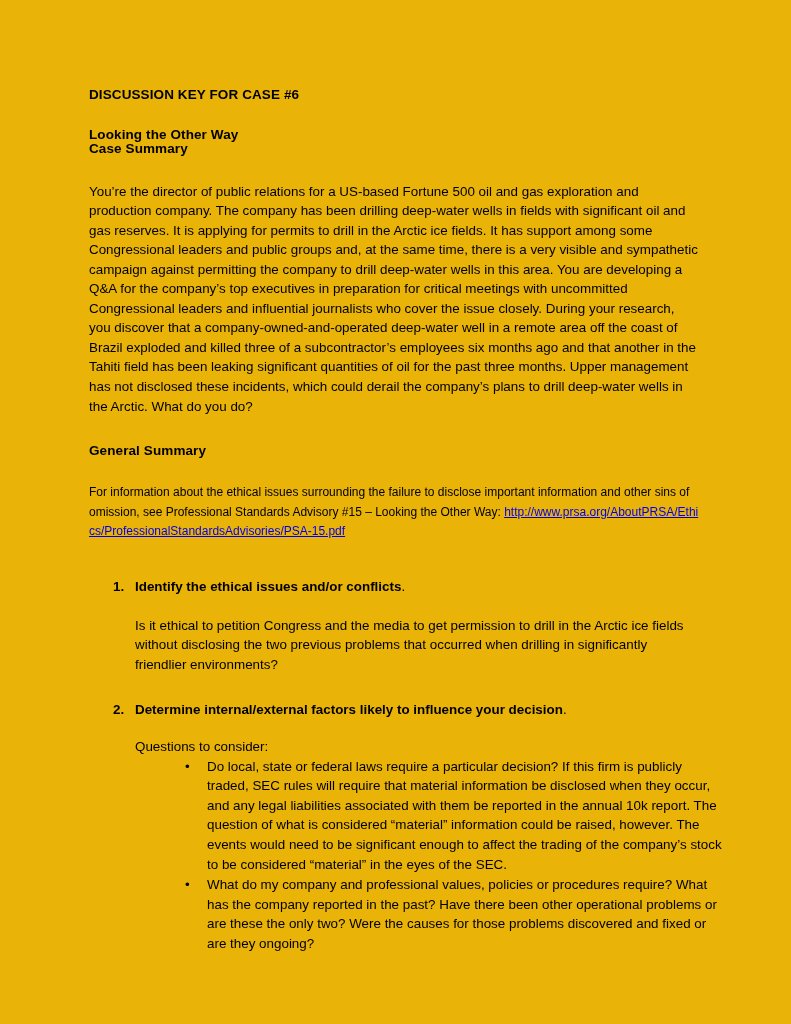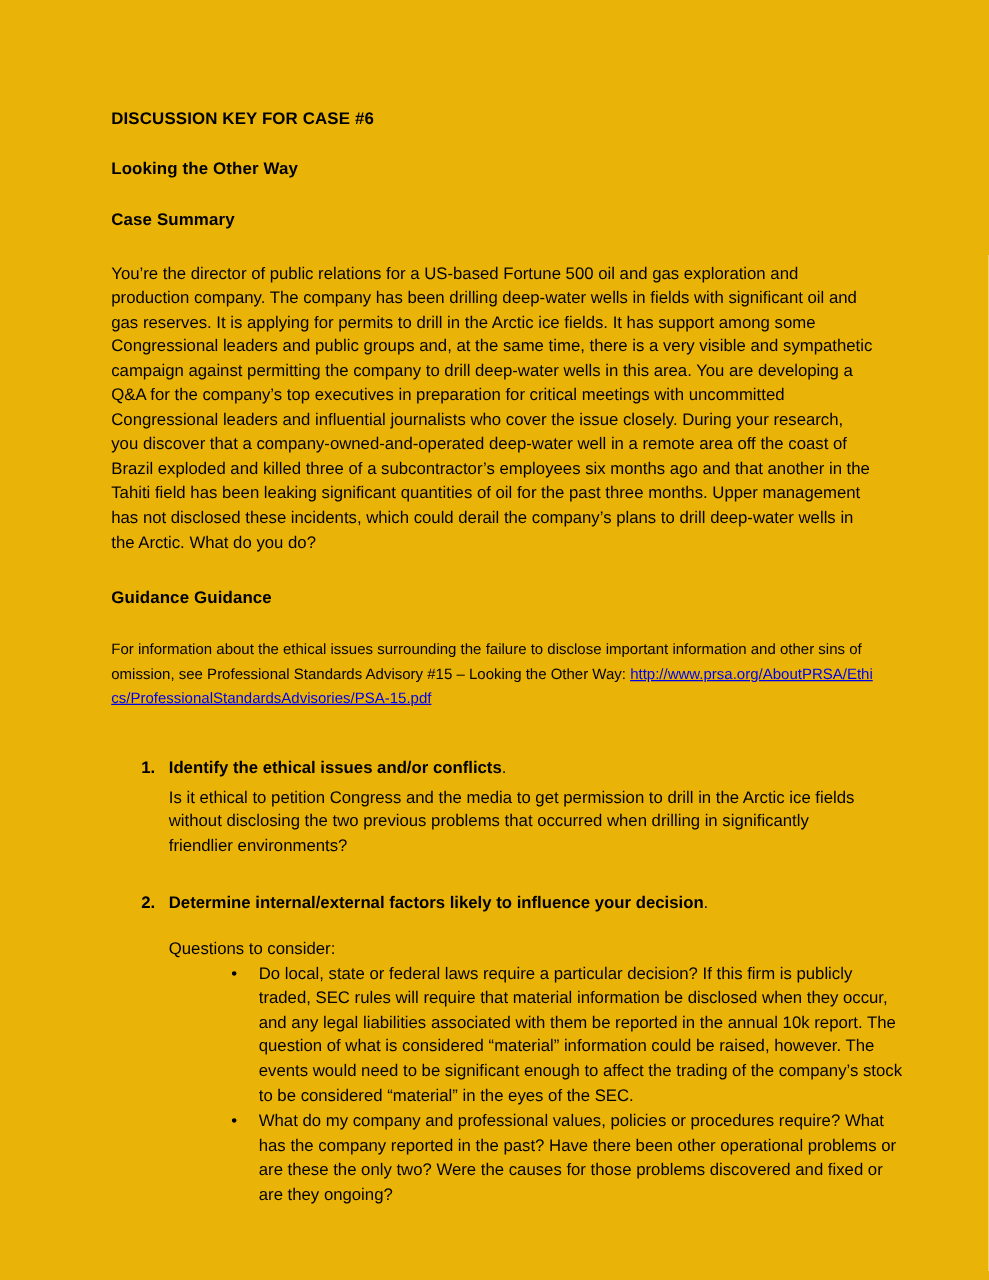--- a/index.html
+++ b/index.html
@@ -33,7 +33,7 @@
     margin: 0;
   }
   .doc-title { margin-bottom: 26px; }
-  .subtitle  { margin-bottom: 27px; }
+  .subtitle  { }
   .section-heading.case-summary { margin-bottom: 25px; }
   .section-heading.general-guidance { margin: 0 0 25px 0; }
 

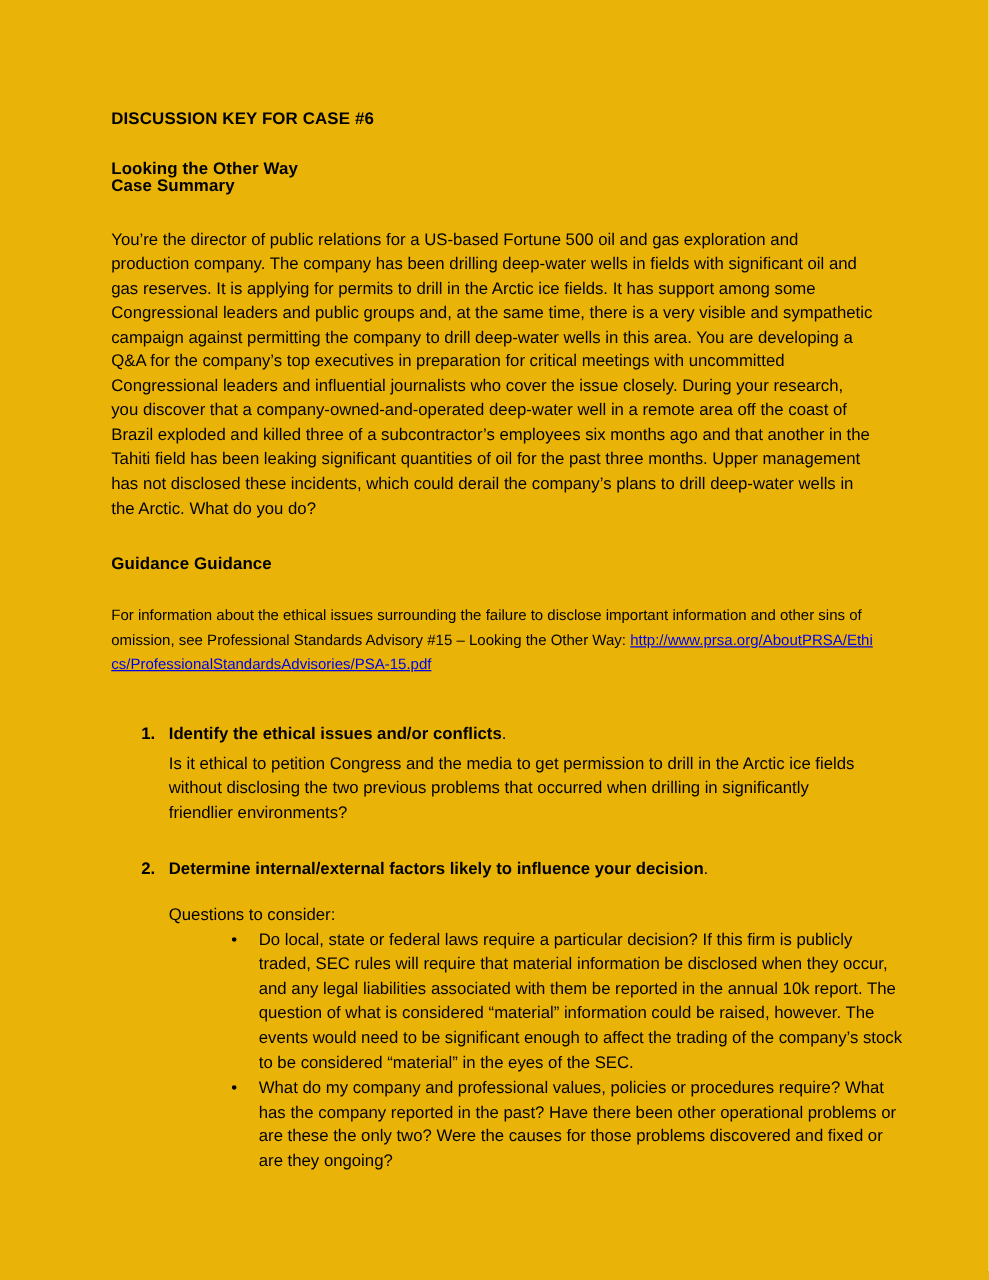--- a/index.html
+++ b/index.html
@@ -130,7 +130,7 @@
 
   <p class="summary-para">You’re the director of public relations for a US-based Fortune 500 oil and gas exploration and production company.  The company has been drilling deep-water wells in fields with significant oil and gas reserves.   It is applying for permits to drill in the Arctic ice fields.  It has support among some Congressional leaders and public groups and, at the same time, there is a very visible and sympathetic campaign against permitting the company to drill deep-water wells in this area.  You are developing a Q&amp;A for the company’s top executives in preparation for critical meetings with uncommitted Congressional leaders and influential journalists who cover the issue closely.  During your research, you discover that a company-owned-and-operated deep-water well in a remote area off the coast of Brazil exploded and killed three of a subcontractor’s employees six months ago and that another in the Tahiti field has been leaking significant quantities of oil for the past three months.  Upper management has not disclosed these incidents, which could derail the company’s plans to drill deep-water wells in the Arctic.  What do you do?</p>
 
-  <h3 class="section-heading general-guidance">Guidance Guidance</h3>
+  <h3 class="section-heading general-guidance">General Summary</h3>
 
   <p class="guidance-para"><span>For information about the ethical issues surrounding the failure to disclose important information and other sins of omission, see Professional Standards Advisory #15 – Looking the Other Way:</span>
     <a class="guidance-link" href="#">http://www.prsa.org/AboutPRSA/Ethics/ProfessionalStandardsAdvisories/PSA-15.pdf</a></p>

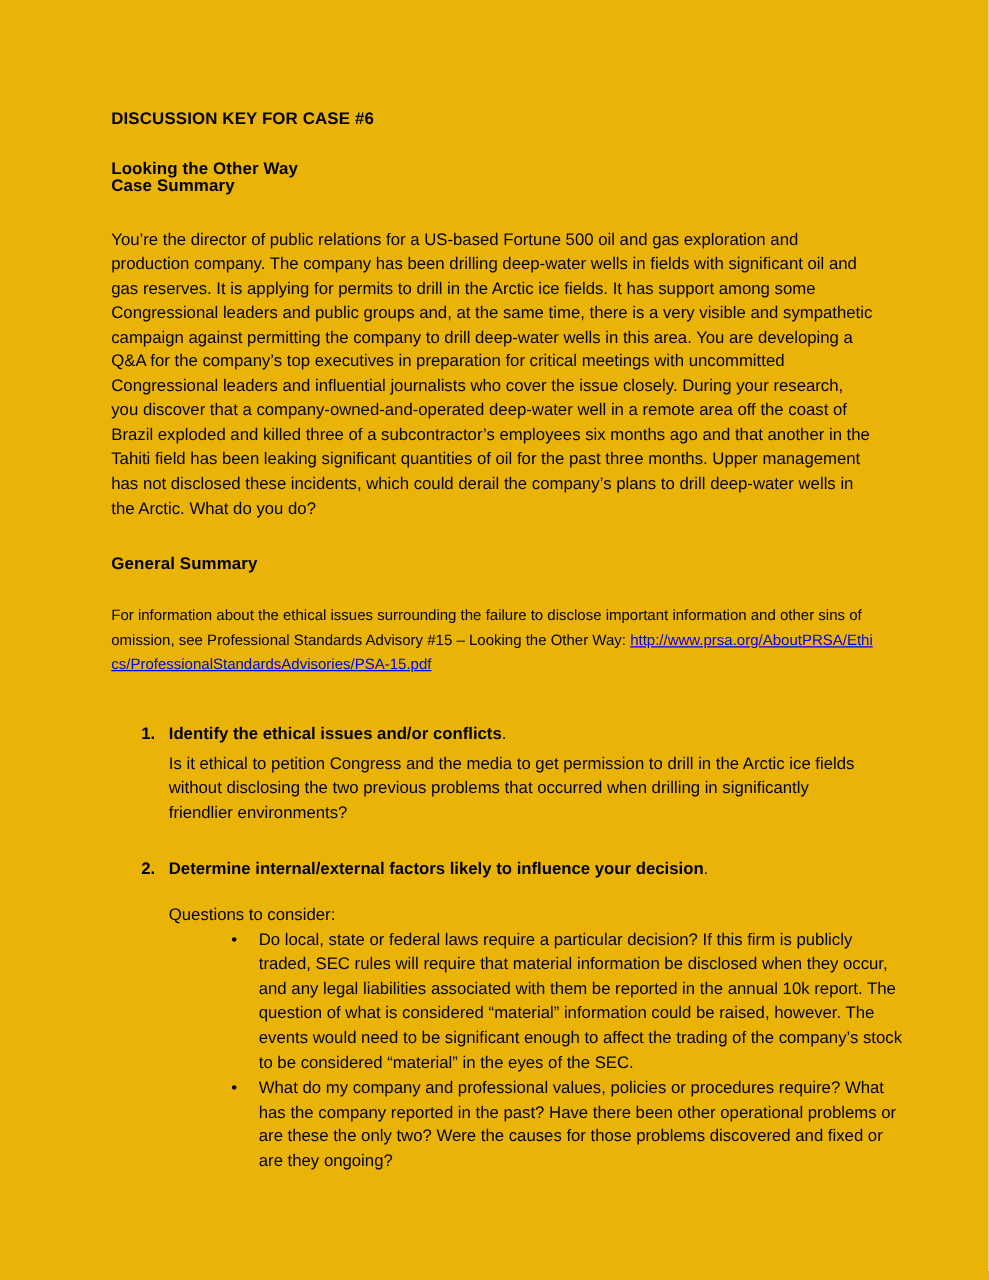--- a/index.html
+++ b/index.html
@@ -83,7 +83,7 @@
   .qhead .period { font-weight: normal; }
 
   .qbody {
-    margin: 4px 0 0 46px;
+    margin: 19px 0 0 46px;
     font-size: 13.4px;
     line-height: 19.6px;
     width: 565px;

